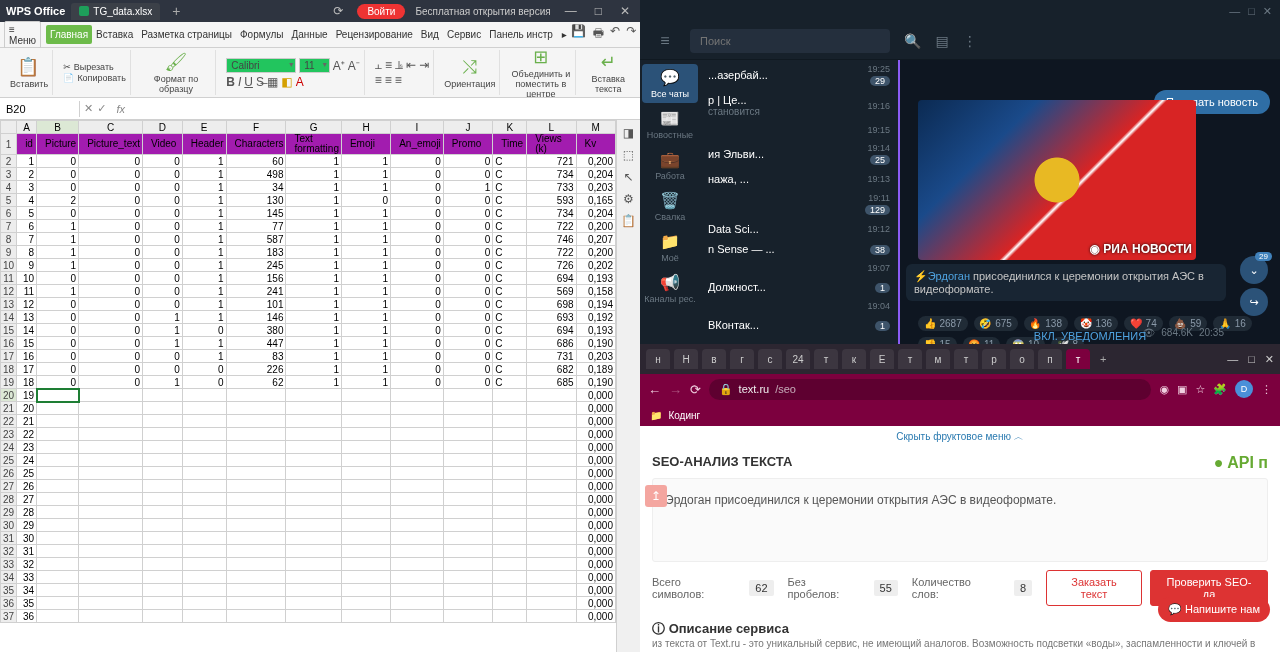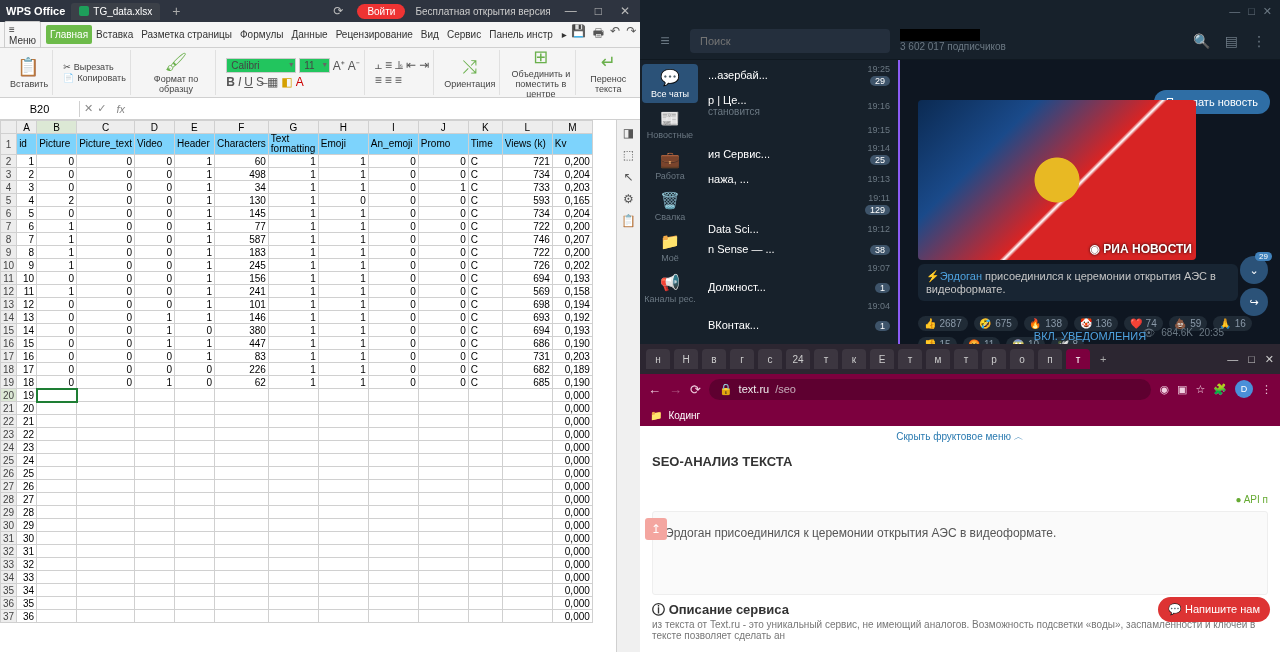--- a/index.html
+++ b/index.html
@@ -847,10 +847,6 @@
     <div class="tg-search">
       <input placeholder="Поиск" style="">
     </div>
-    <div class="tg-chhead">
-      <div class="t" style="background:#000;width:80px;height:12px"></div>
-      <div class="s">3 602 017 подписчиков</div>
-    </div>
     <div class="tg-hicons">
       <span>🔍</span>
       <span>▤</span>

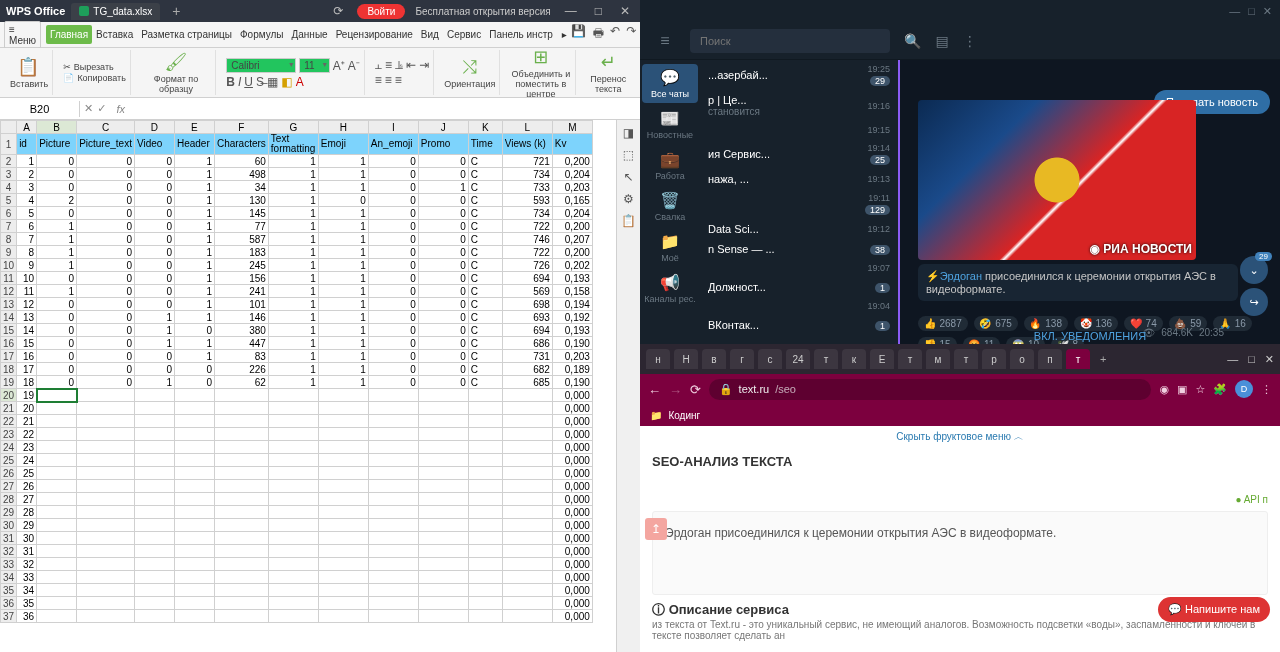--- a/index.html
+++ b/index.html
@@ -197,7 +197,7 @@
     </div>
     <div class="rbgrp" style="border:none">
       <span class="bigico">↵</span>
-      <span style="text-align:center;max-width:50px">Перенос текста</span>
+      <span style="text-align:center;max-width:50px">Вставка текста</span>
     </div>
   </div>
 

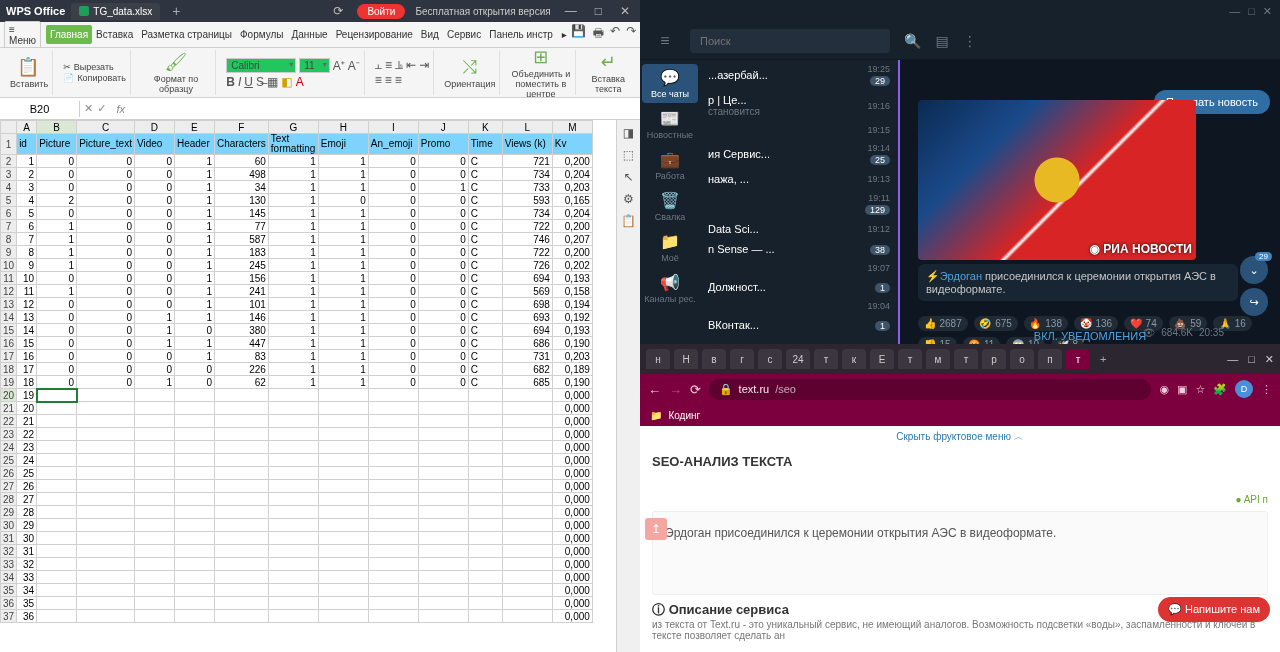--- a/index.html
+++ b/index.html
@@ -29,7 +29,7 @@
   .selbox::after { content: "▾"; position: absolute; right: 2px; top: 1px; font-size: 8px; color: #666;}
   .ico { font-size: 12px; color: #555; cursor: pointer;}
   .wps-namebar { height: 22px; background: #fff; border-bottom: 1px solid #d0d0d0; display: flex; align-items: center; font-size: 11px;}
-  .nb-name { width: 80px; border-right: 1px solid #d0d0d0; padding: 2px 6px; text-align: center;}
+  .nb-name { width: 80px; border-right: 1px solid #d0d0d0; padding: 2px 6px; }
   .nb-fx { padding: 0 6px; color: #888; font-style: italic;}
   .nb-icons { padding: 0 4px; color: #888; display: flex; gap: 4px;}
   .wps-grid { flex: 1; display: flex; overflow: hidden; background: #fff; }

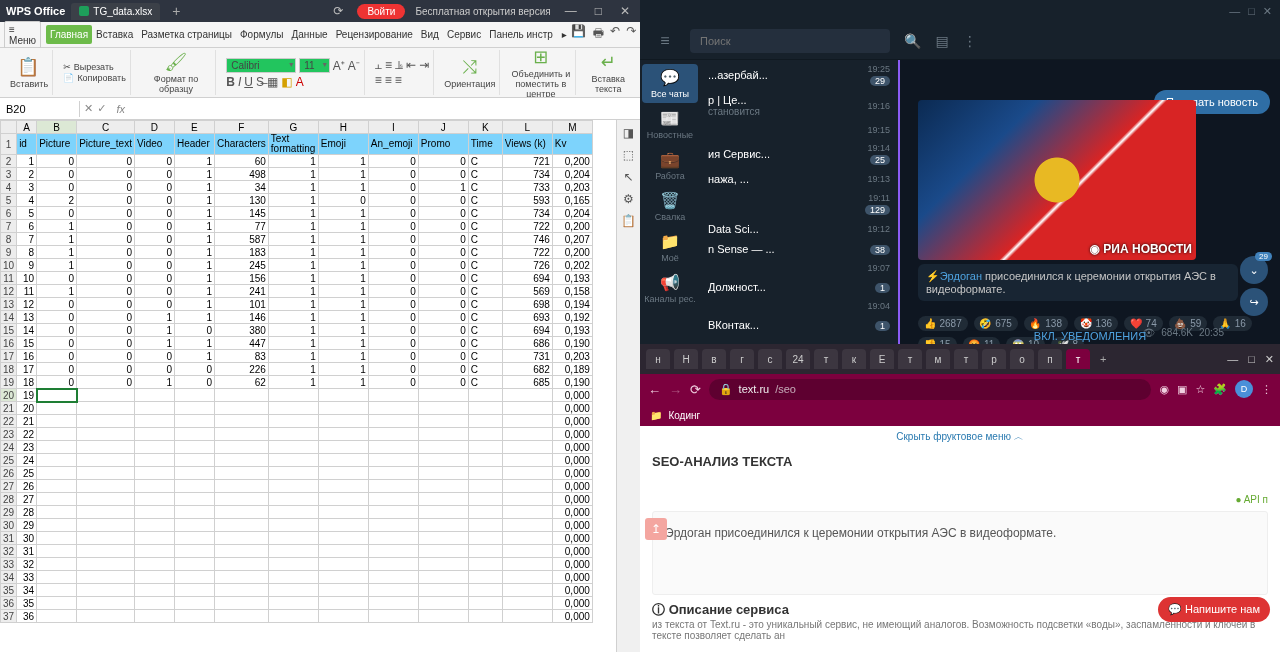--- a/index.html
+++ b/index.html
@@ -38,7 +38,7 @@
   .gridtable th { background: #ededed; font-weight: normal; text-align: center;}
   .rh { background: #ededed; text-align: center; width: 14px; color: #444;}
   .rh.sel, th.sel, td.sel { background: #dce8d5;}
-  .hdr td { text-align: left; font-weight: normal; color: #000; background: #7dd3fc;}
+  .hdr td { text-align: left; font-weight: normal; color: #000; background: #a21caf; padding-left: 8px;}
   .wps-side { width: 24px; background: #f0f0f0; border-left: 1px solid #d0d0d0; display: flex; flex-direction: column; align-items: center; gap: 8px; padding-top: 6px; color: #888;}
 
   

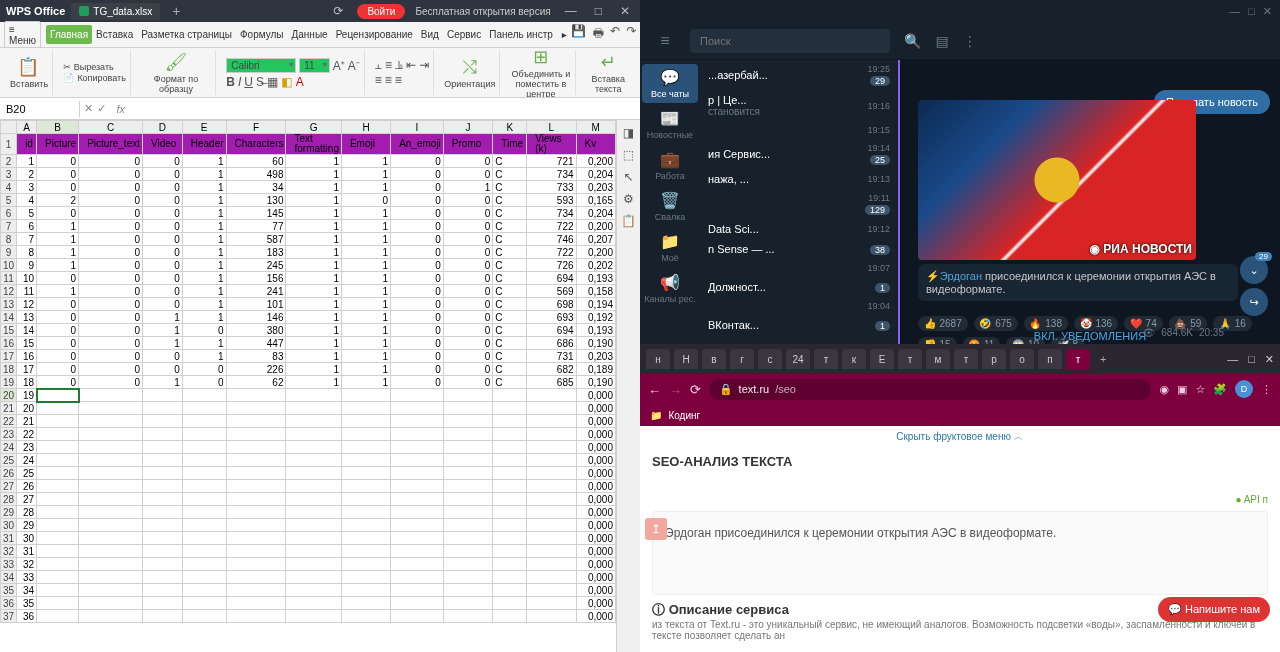--- a/index.html
+++ b/index.html
@@ -906,7 +906,7 @@
         </div>
         <div class="chat">
           <div>
-            <div class="n">ия Сервис...</div>
+            <div class="n">ия Эльви...</div>
           </div>
           <div class="r"><div class="tm">19:14</div><span class="bd">25</span></div>
         </div>

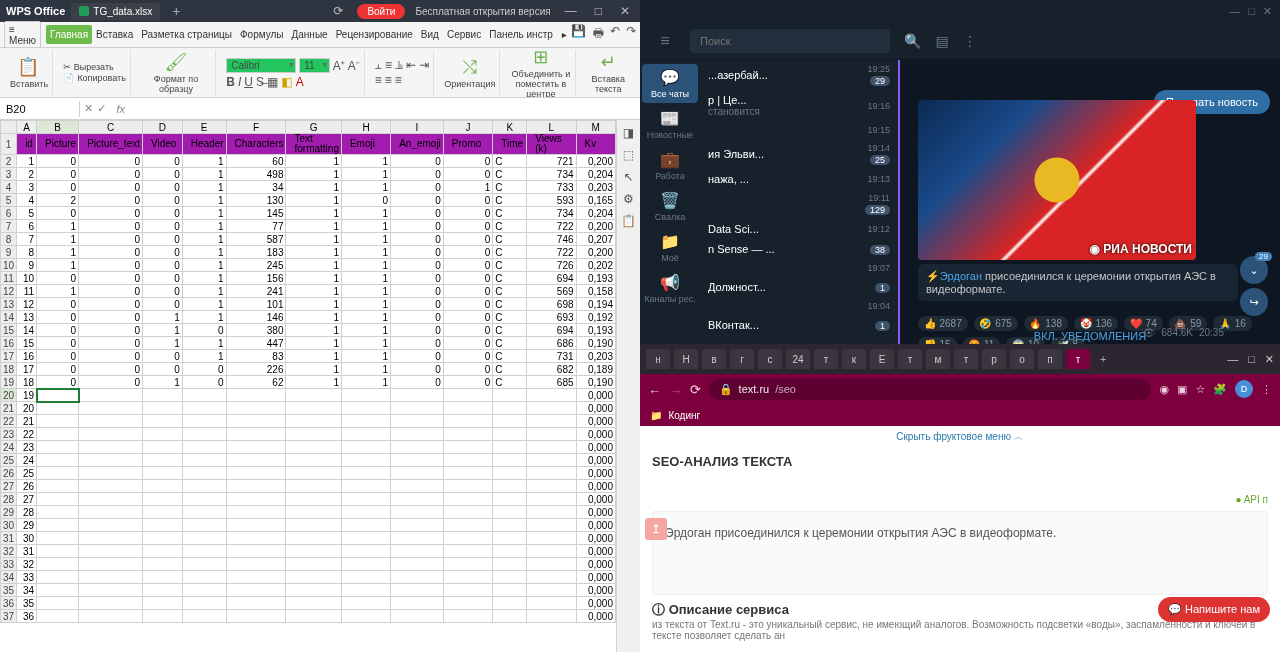--- a/index.html
+++ b/index.html
@@ -69,7 +69,7 @@
   .post-img { position: absolute; top: 40px; left: 18px; width: 278px; height: 160px; background: linear-gradient(135deg,#0b2a52,#1a4a8a,#d82424 55%,#fff 56%,#d82424 57%); border-radius: 4px; display: flex; align-items: flex-end; justify-content: flex-end; padding: 4px; overflow: hidden;}
   .post-img::before { content:""; position:absolute; left:50%; top:50%; width:60px; height:60px; transform:translate(-50%,-50%); border-radius:50%; background: radial-gradient(circle,#e8b923 0 52%,transparent 54%);} 
   .post-img .brand { color: #fff; font-weight: bold; font-size: 12px; text-shadow: 0 0 3px #000; z-index: 2;}
-  .post-txt { position: absolute; top: 204px; left: 18px; width: 320px; background: #182533; border-radius: 6px; padding: 6px 8px; font-size: 11px;}
+  .post-txt { position: absolute; top: 204px; left: 6px; width: 320px; background: #182533; border-radius: 6px; padding: 6px 8px; font-size: 11px;}
   .post-txt .zap { color: #f0c419;}
   .post-txt a { color: #4fa3e0; text-decoration: none;}
   .reacts { position: absolute; top: 256px; left: 18px; display: flex; flex-wrap: wrap; gap: 6px; width: 340px; font-size: 10px;}

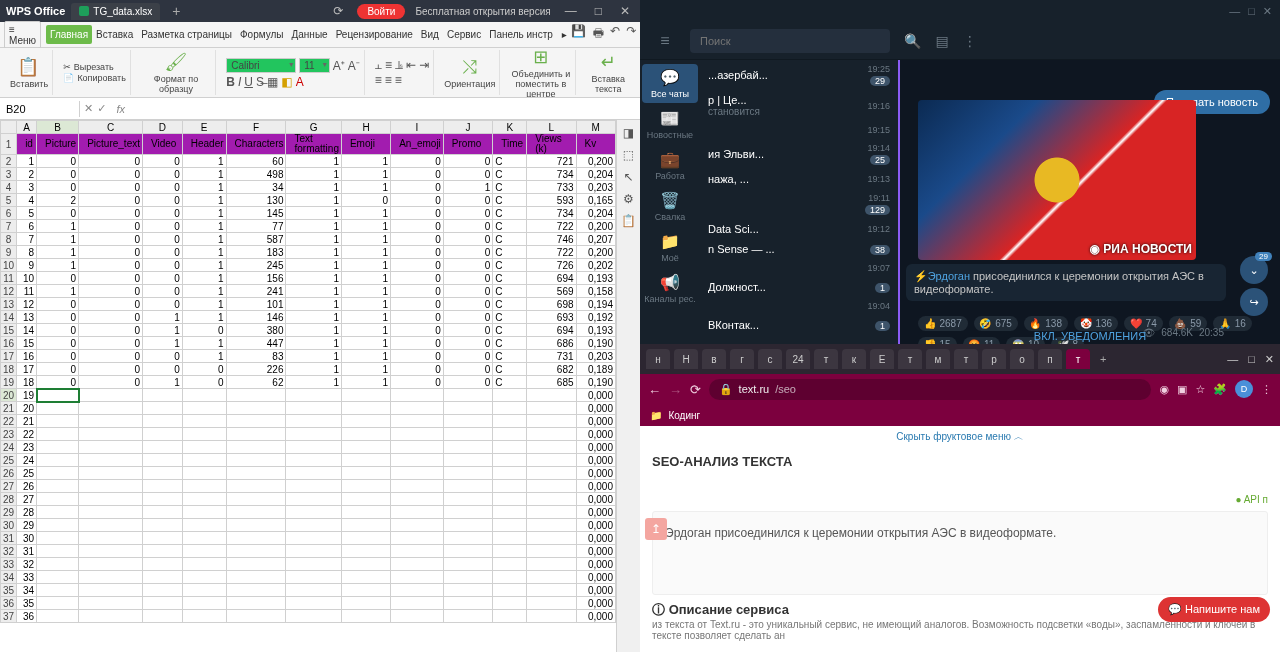--- a/index.html
+++ b/index.html
@@ -96,7 +96,7 @@
   .hidemenu { text-align: center; padding: 4px; font-size: 10px;}
   .hidemenu a { color: #2a7ab0; text-decoration: none;}
   .seotitle { padding: 6px 12px; font-size: 13px; font-weight: bold; color: #333; display: flex; justify-content: space-between;}
-  .seotitle .api { color: #6a3; font-size: 10px; font-weight: normal; margin-top: 40px;}
+  .seotitle .api { color: #6a3; font-size: 16px; font-weight: bold;}
   .seobox { margin: 0 12px; border: 1px solid #eee; background: #fafafa; border-radius: 3px; padding: 14px 12px 40px; font-size: 12px; color: #555; min-height: 84px; position: relative;}
   .upbtn { position: absolute; left: -8px; top: 6px; width: 22px; height: 22px; background: #f4a6a0; border-radius: 3px; color: #fff; display: flex; align-items: center; justify-content: center;}
   .seostats { display: flex; align-items: center; gap: 14px; padding: 8px 12px; font-size: 11px; color: #666;}

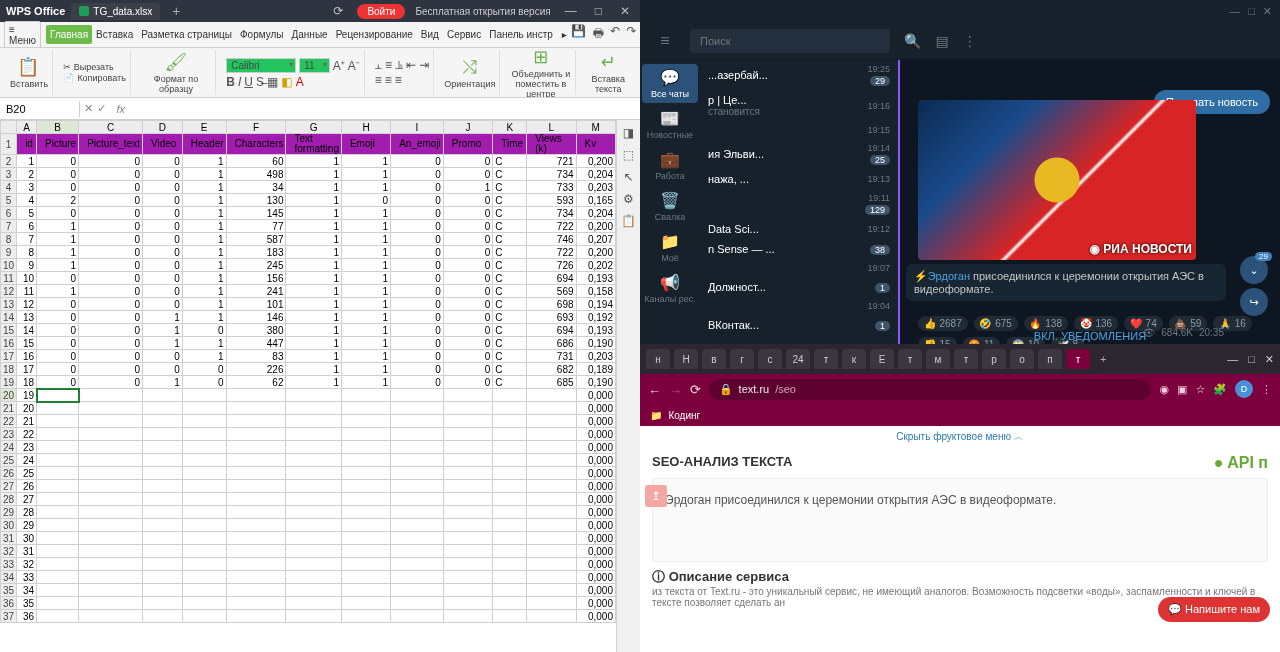--- a/index.html
+++ b/index.html
@@ -1090,6 +1090,18 @@
       <div class="upbtn">↥</div>
       <span>Эрдоган присоединился к церемонии открытия АЭС в видеоформате.</span>
     </div>
+    <div class="seostats">
+      <span>Всего символов:</span>
+      <span class="v">62</span>
+      <span>Без пробелов:</span>
+      <span class="v">55</span>
+      <span>Количество слов:</span>
+      <span class="v">8</span>
+      <div class="btns">
+        <button class="obtn">Заказать текст</button>
+        <button class="obtn fill">Проверить SEO-да</button>
+      </div>
+    </div>
     <div class="desc">
       <h3>ⓘ <span>Описание сервиса</span></h3>
       <p>из текста от Text.ru - это уникальный сервис, не имеющий аналогов. Возможность подсветки «воды», заспамленности и ключей в тексте позволяет сделать ан</p>

